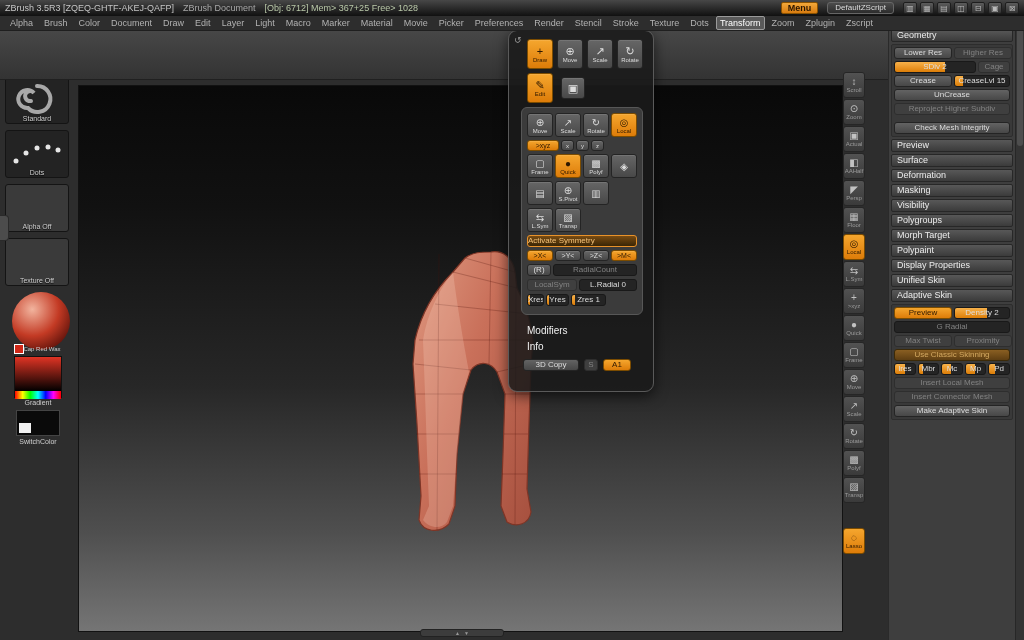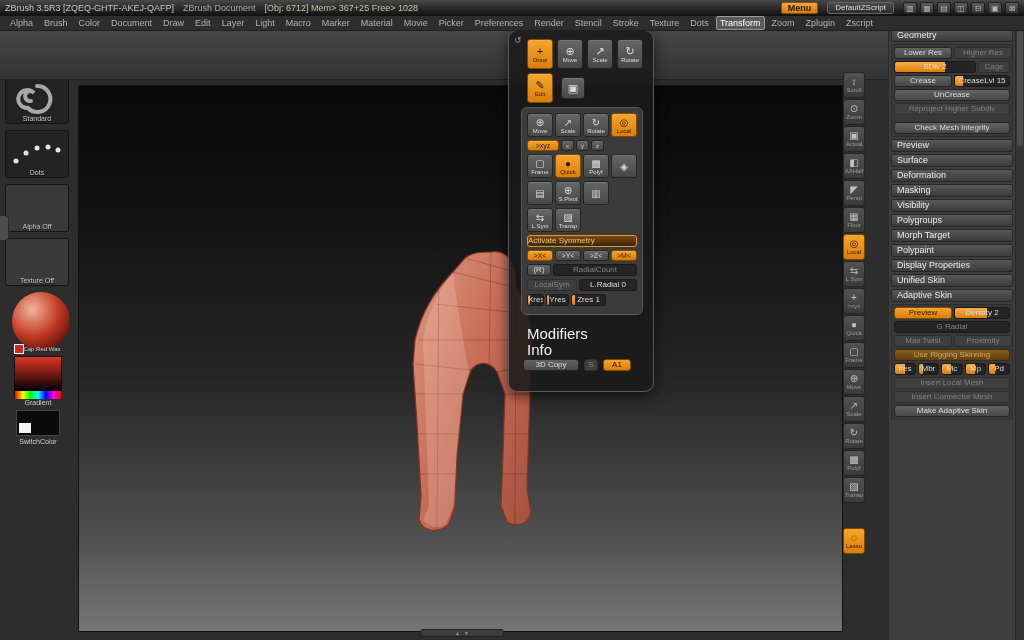--- a/index.html
+++ b/index.html
@@ -89,7 +89,7 @@
   .sym{height:12px;width:110px;background:linear-gradient(#7a4c12,#3a2606);border:1px solid #e8922a;border-radius:3px;color:#f3c27a;font-size:8px;line-height:10px;text-align:left}
   .axisbtn{width:26px;height:11px;font-size:7px}
   .minis{display:flex;gap:2px}
-  .plabel{font-size:15px;color:#f0f0f0}
+  .plabel{font-size:10px;color:#f0f0f0}
 </style>
 </head>
 <body>

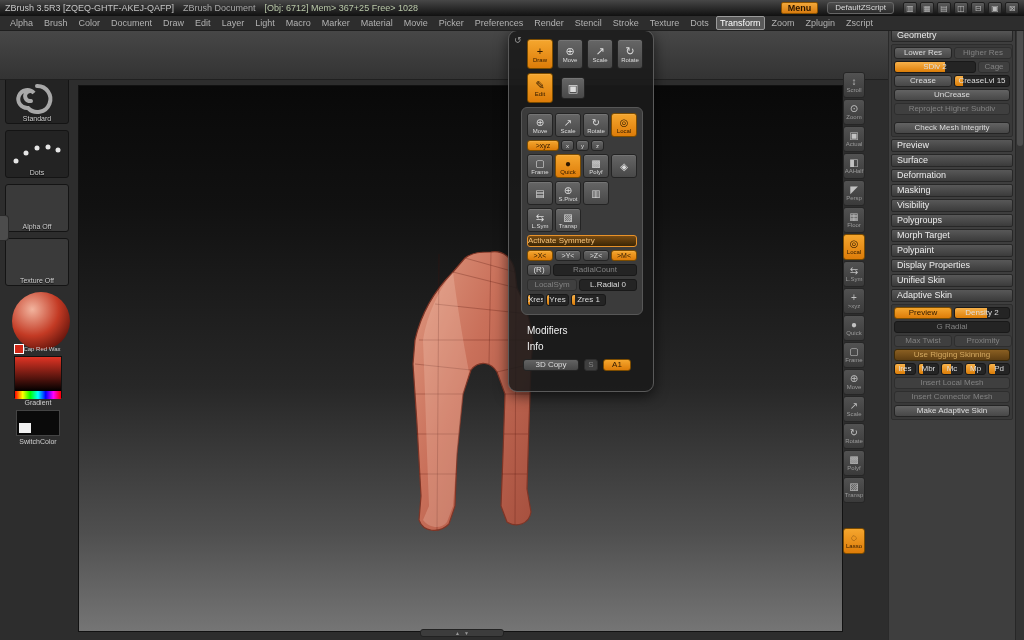--- a/index.html
+++ b/index.html
@@ -417,7 +417,7 @@
         <div class="pbtn disabled" style="width:58px">Max Twist</div>
         <div class="pbtn disabled" style="width:58px">Proximity</div>
       </div>
-      <div class="pbtn wide orangedim">Use Rigging Skinning</div>
+      <div class="pbtn wide orangedim">Use Classic Skinning</div>
       <div class="minis">
 
       <div class="slider" style="flex:1">

